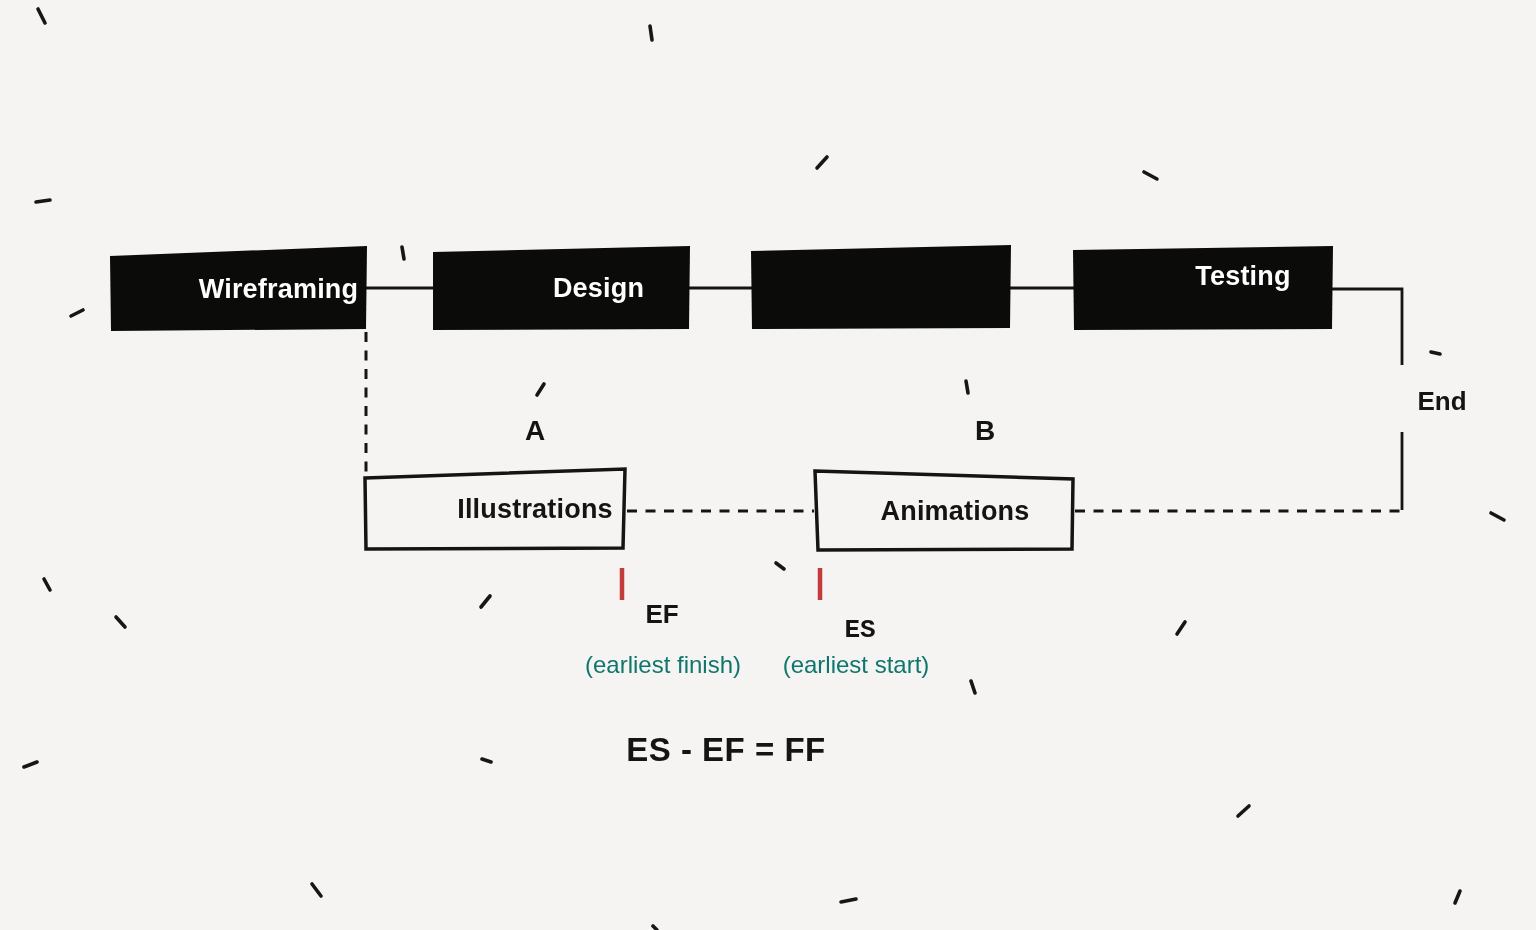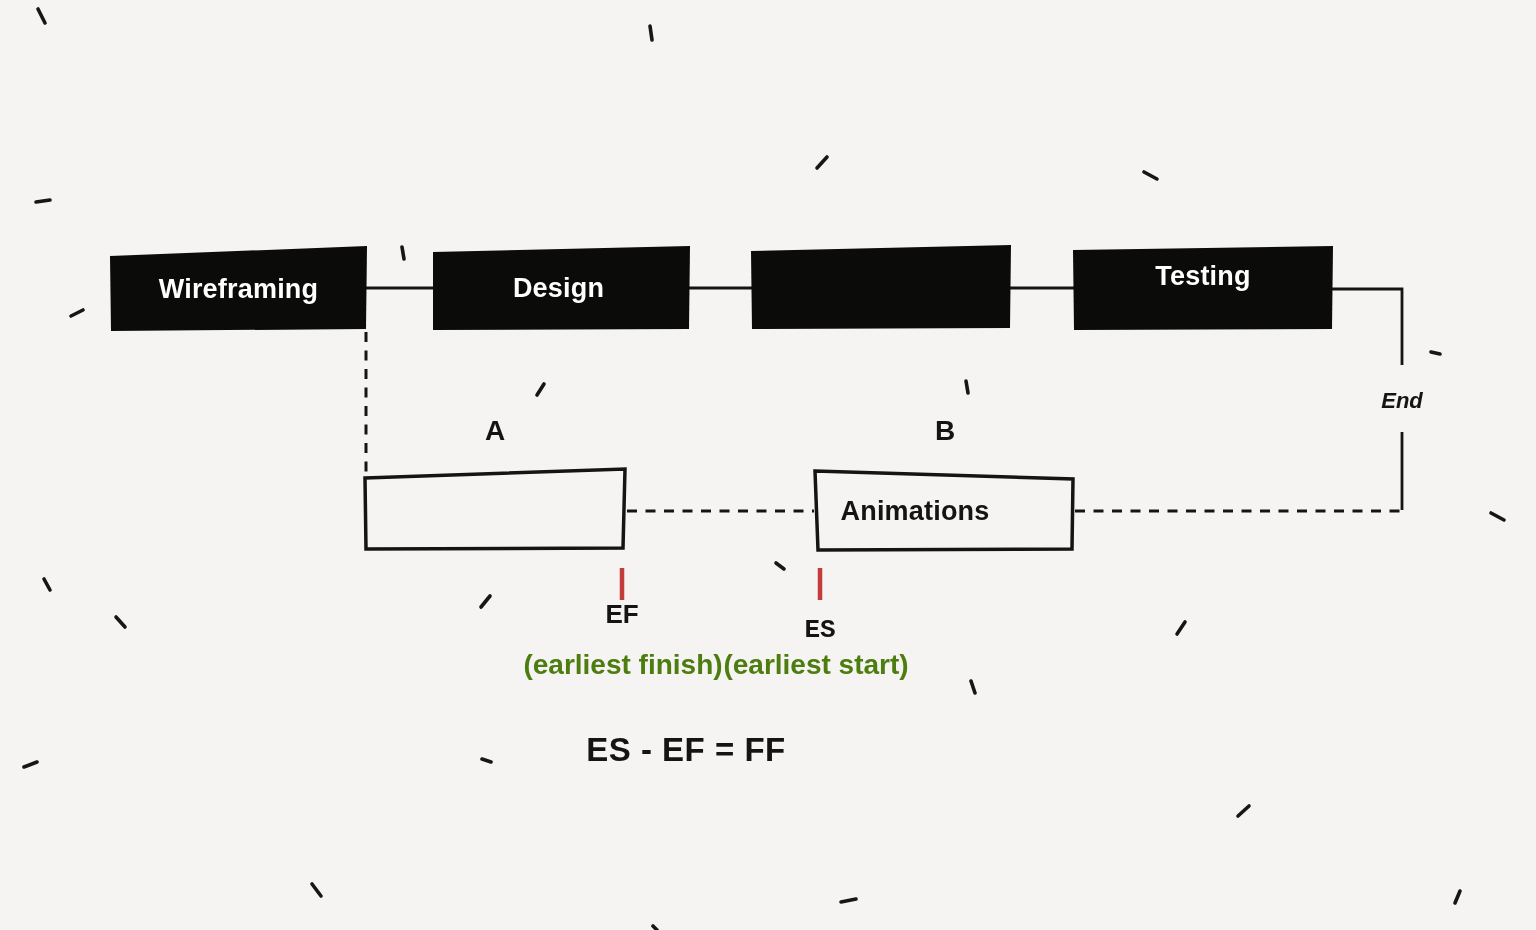--- a/index.html
+++ b/index.html
@@ -17,7 +17,7 @@
     color:var(--ink);
   }
   svg.layer{position:absolute;left:0;top:0;width:1536px;height:930px;}
-  .abs{position:absolute;display:flex;align-items:center;justify-content:center;text-align:center;}
+  .abs{position:absolute;display:flex;align-items:center;justify-content:center;text-align:center;padding-left:40px;}
   .stage-label{color:var(--box-text);font-weight:700;font-size:27px;letter-spacing:.2px;}
   .task-label{color:var(--ink);font-weight:700;font-size:27px;letter-spacing:.2px;}
   .tag-label{color:var(--ink);font-weight:700;font-size:28px;}

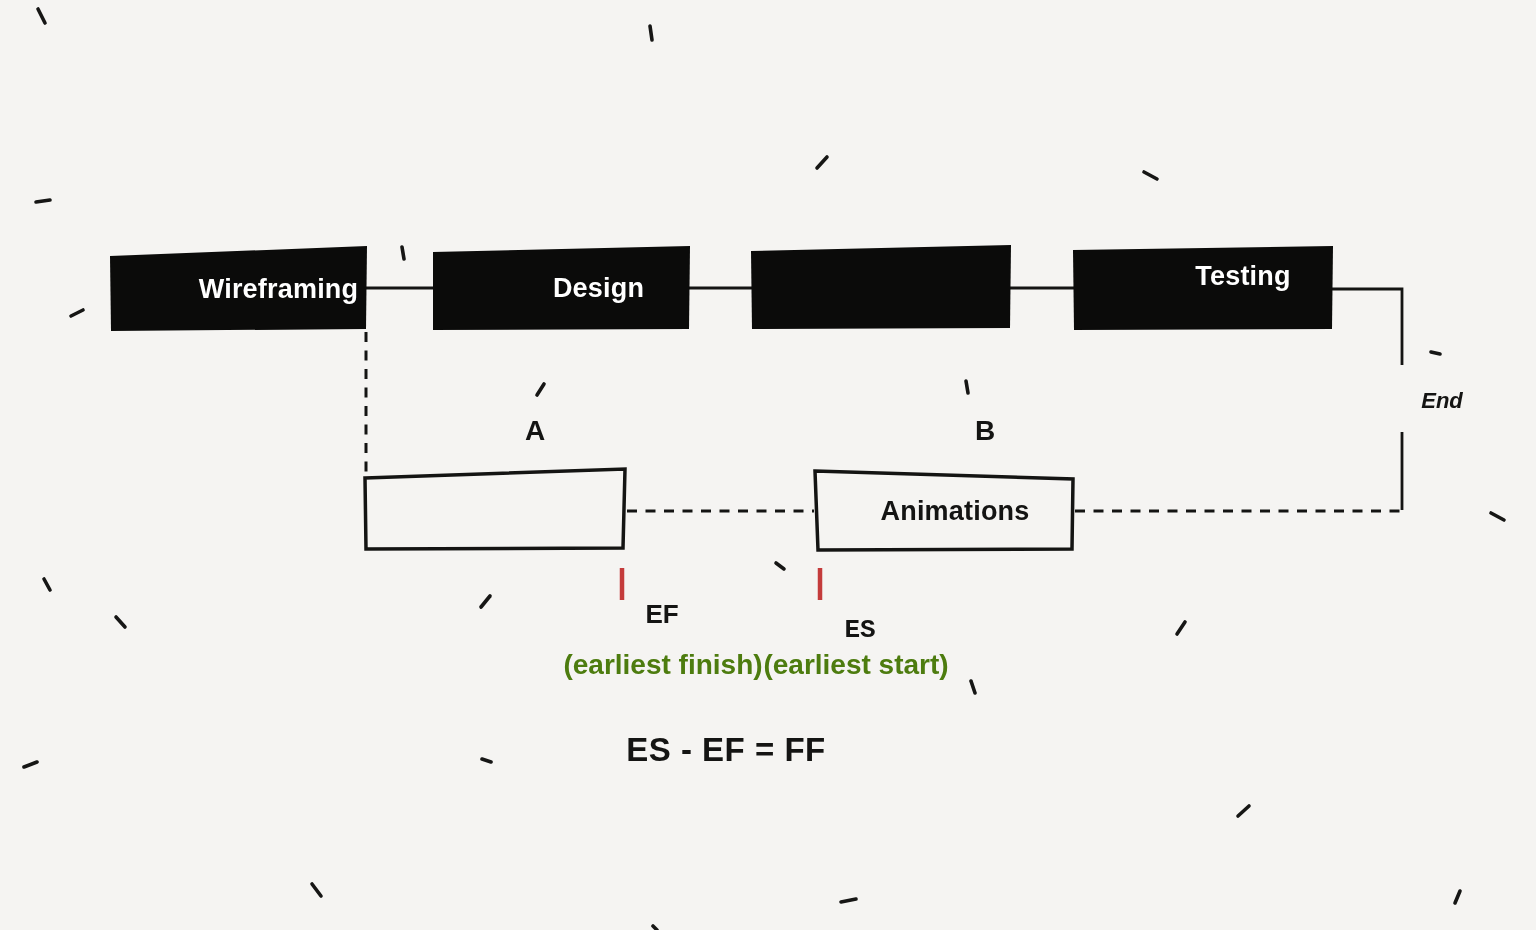--- a/index.html
+++ b/index.html
@@ -21,7 +21,7 @@
   .stage-label{color:var(--box-text);font-weight:700;font-size:27px;letter-spacing:.2px;}
   .task-label{color:var(--ink);font-weight:700;font-size:27px;letter-spacing:.2px;}
   .tag-label{color:var(--ink);font-weight:700;font-size:28px;}
-  .end-label{font-weight:700;font-size:22px;font-style:italic;}
+  .end-label{font-weight:700;font-size:26px;}
   .marker-abbr{font-weight:700;font-size:26px;}
   .marker-caption{font-size:28px;font-weight:700;color:#4d7c0f;}
   .formula{font-weight:700;font-size:33px;letter-spacing:.5px;}

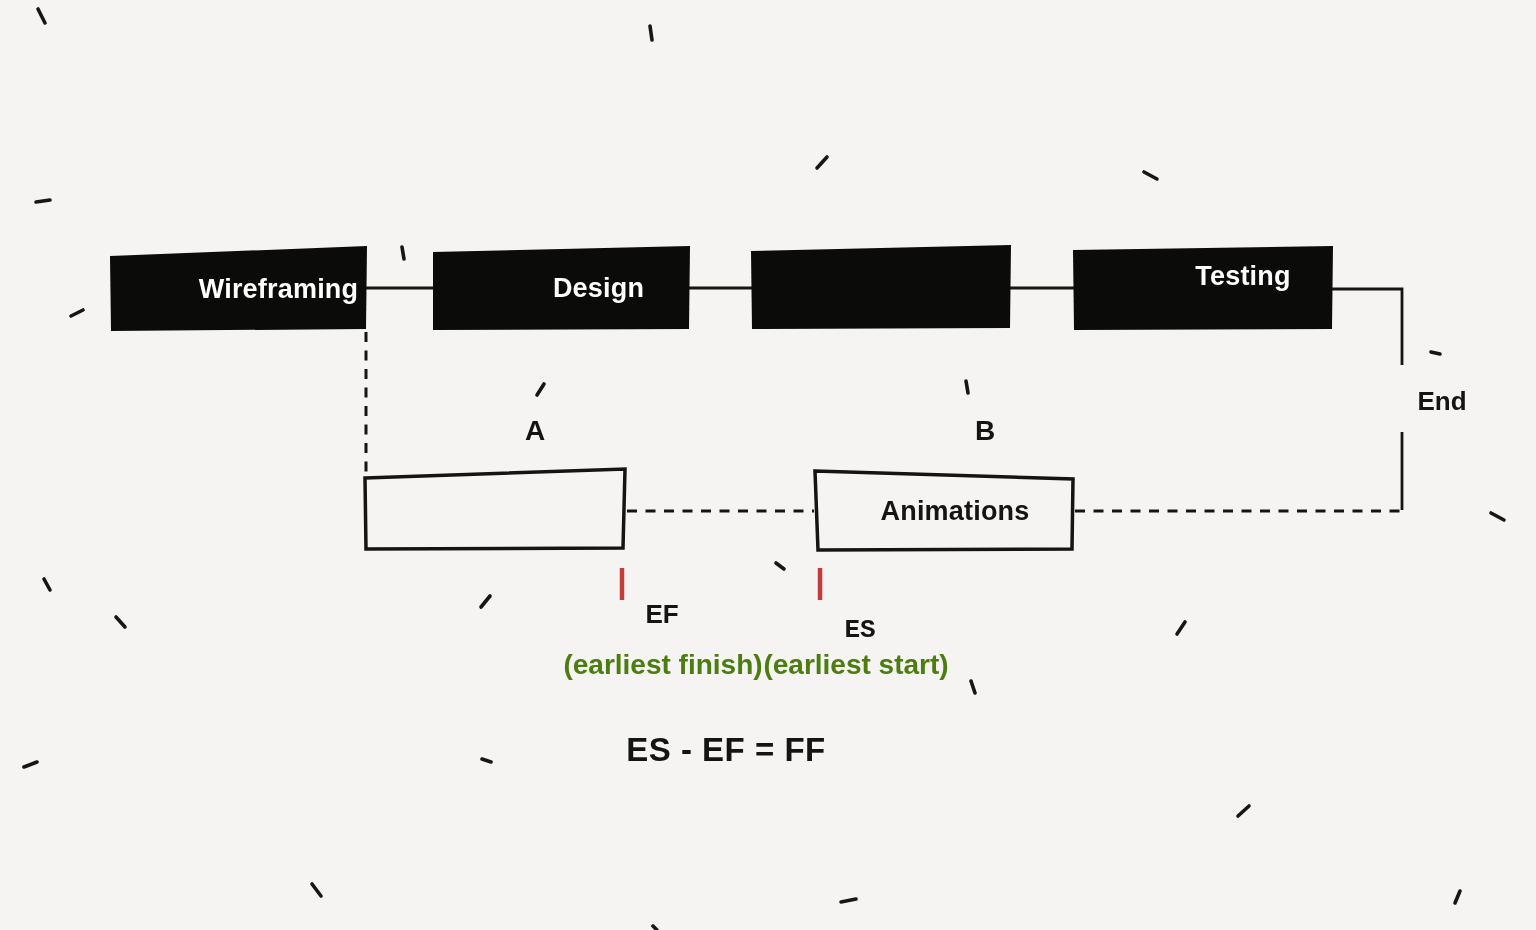--- a/index.html
+++ b/index.html
@@ -107,6 +107,7 @@
   <div class="abs tag-label" style="left:465px;top:415px;width:60px;height:32px;">A</div>
   <div class="abs tag-label" style="left:915px;top:415px;width:60px;height:32px;">B</div>
 
+  <div class="abs task-label" style="left:366px;top:472px;width:258px;height:74px;">Illustrations</div>
   <div class="abs task-label" style="left:786px;top:474px;width:258px;height:74px;">Animations</div>
 
   <div class="abs marker-abbr" style="left:582px;top:598px;width:80px;height:32px;">EF</div>

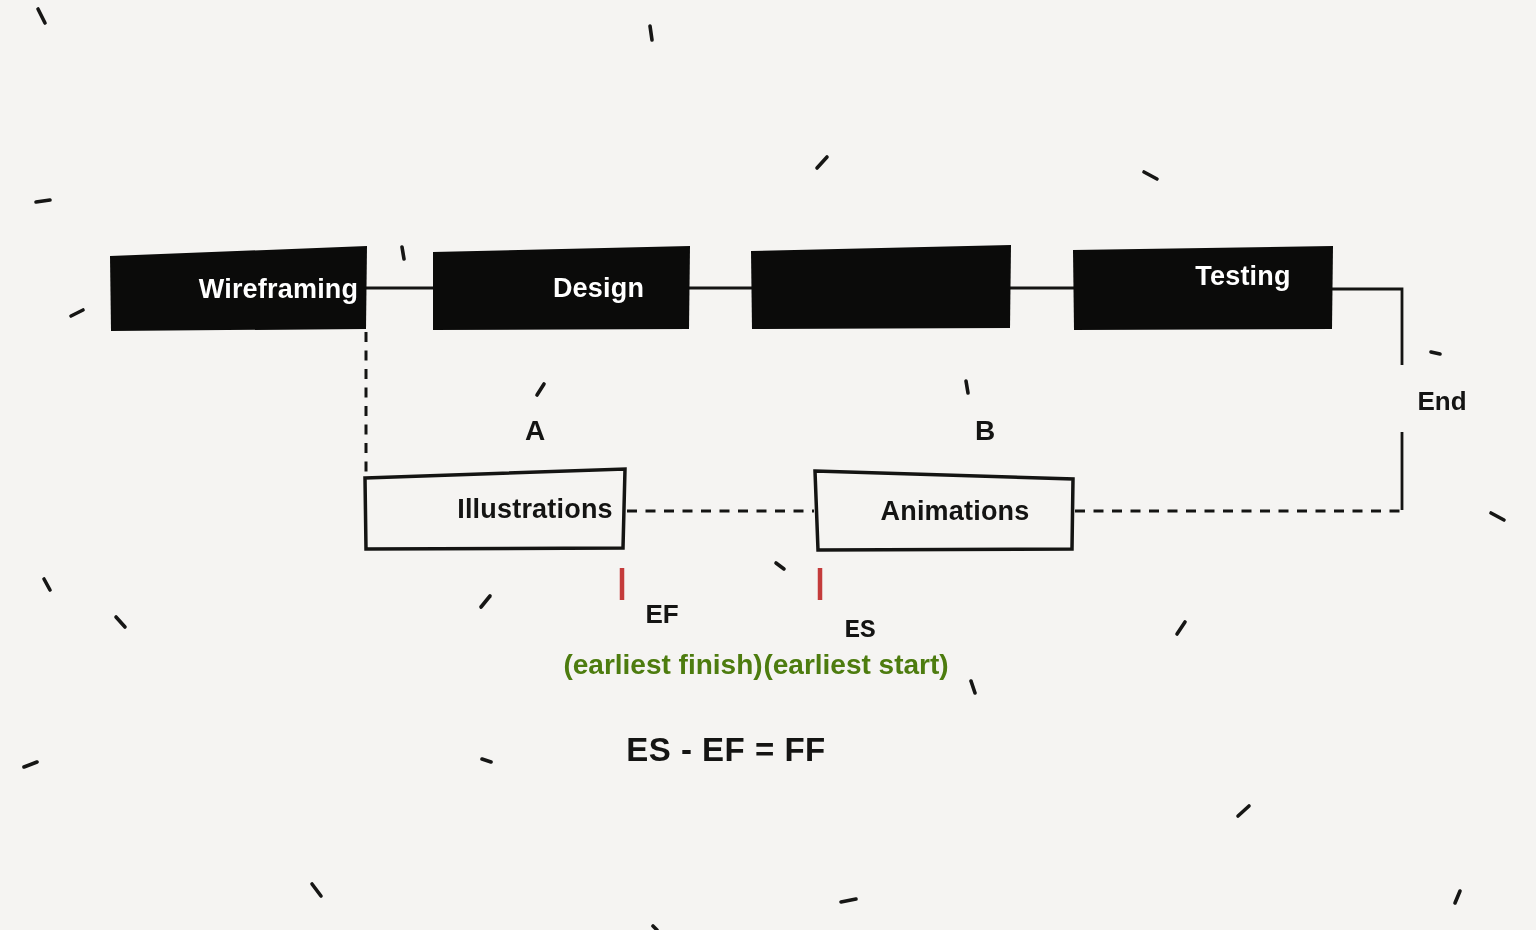--- a/index.html
+++ b/index.html
@@ -23,7 +23,7 @@
   .tag-label{color:var(--ink);font-weight:700;font-size:28px;}
   .end-label{font-weight:700;font-size:26px;}
   .marker-abbr{font-weight:700;font-size:26px;}
-  .marker-caption{font-size:28px;font-weight:700;color:#4d7c0f;}
+  .marker-caption{font-size:24px;font-weight:400;color:#0f766e;}
   .formula{font-weight:700;font-size:33px;letter-spacing:.5px;}
   .solid{stroke:var(--ink);stroke-width:2.8;fill:none;}
   .dashed{stroke:var(--ink);stroke-width:3;stroke-dasharray:10 8.5;fill:none;}

